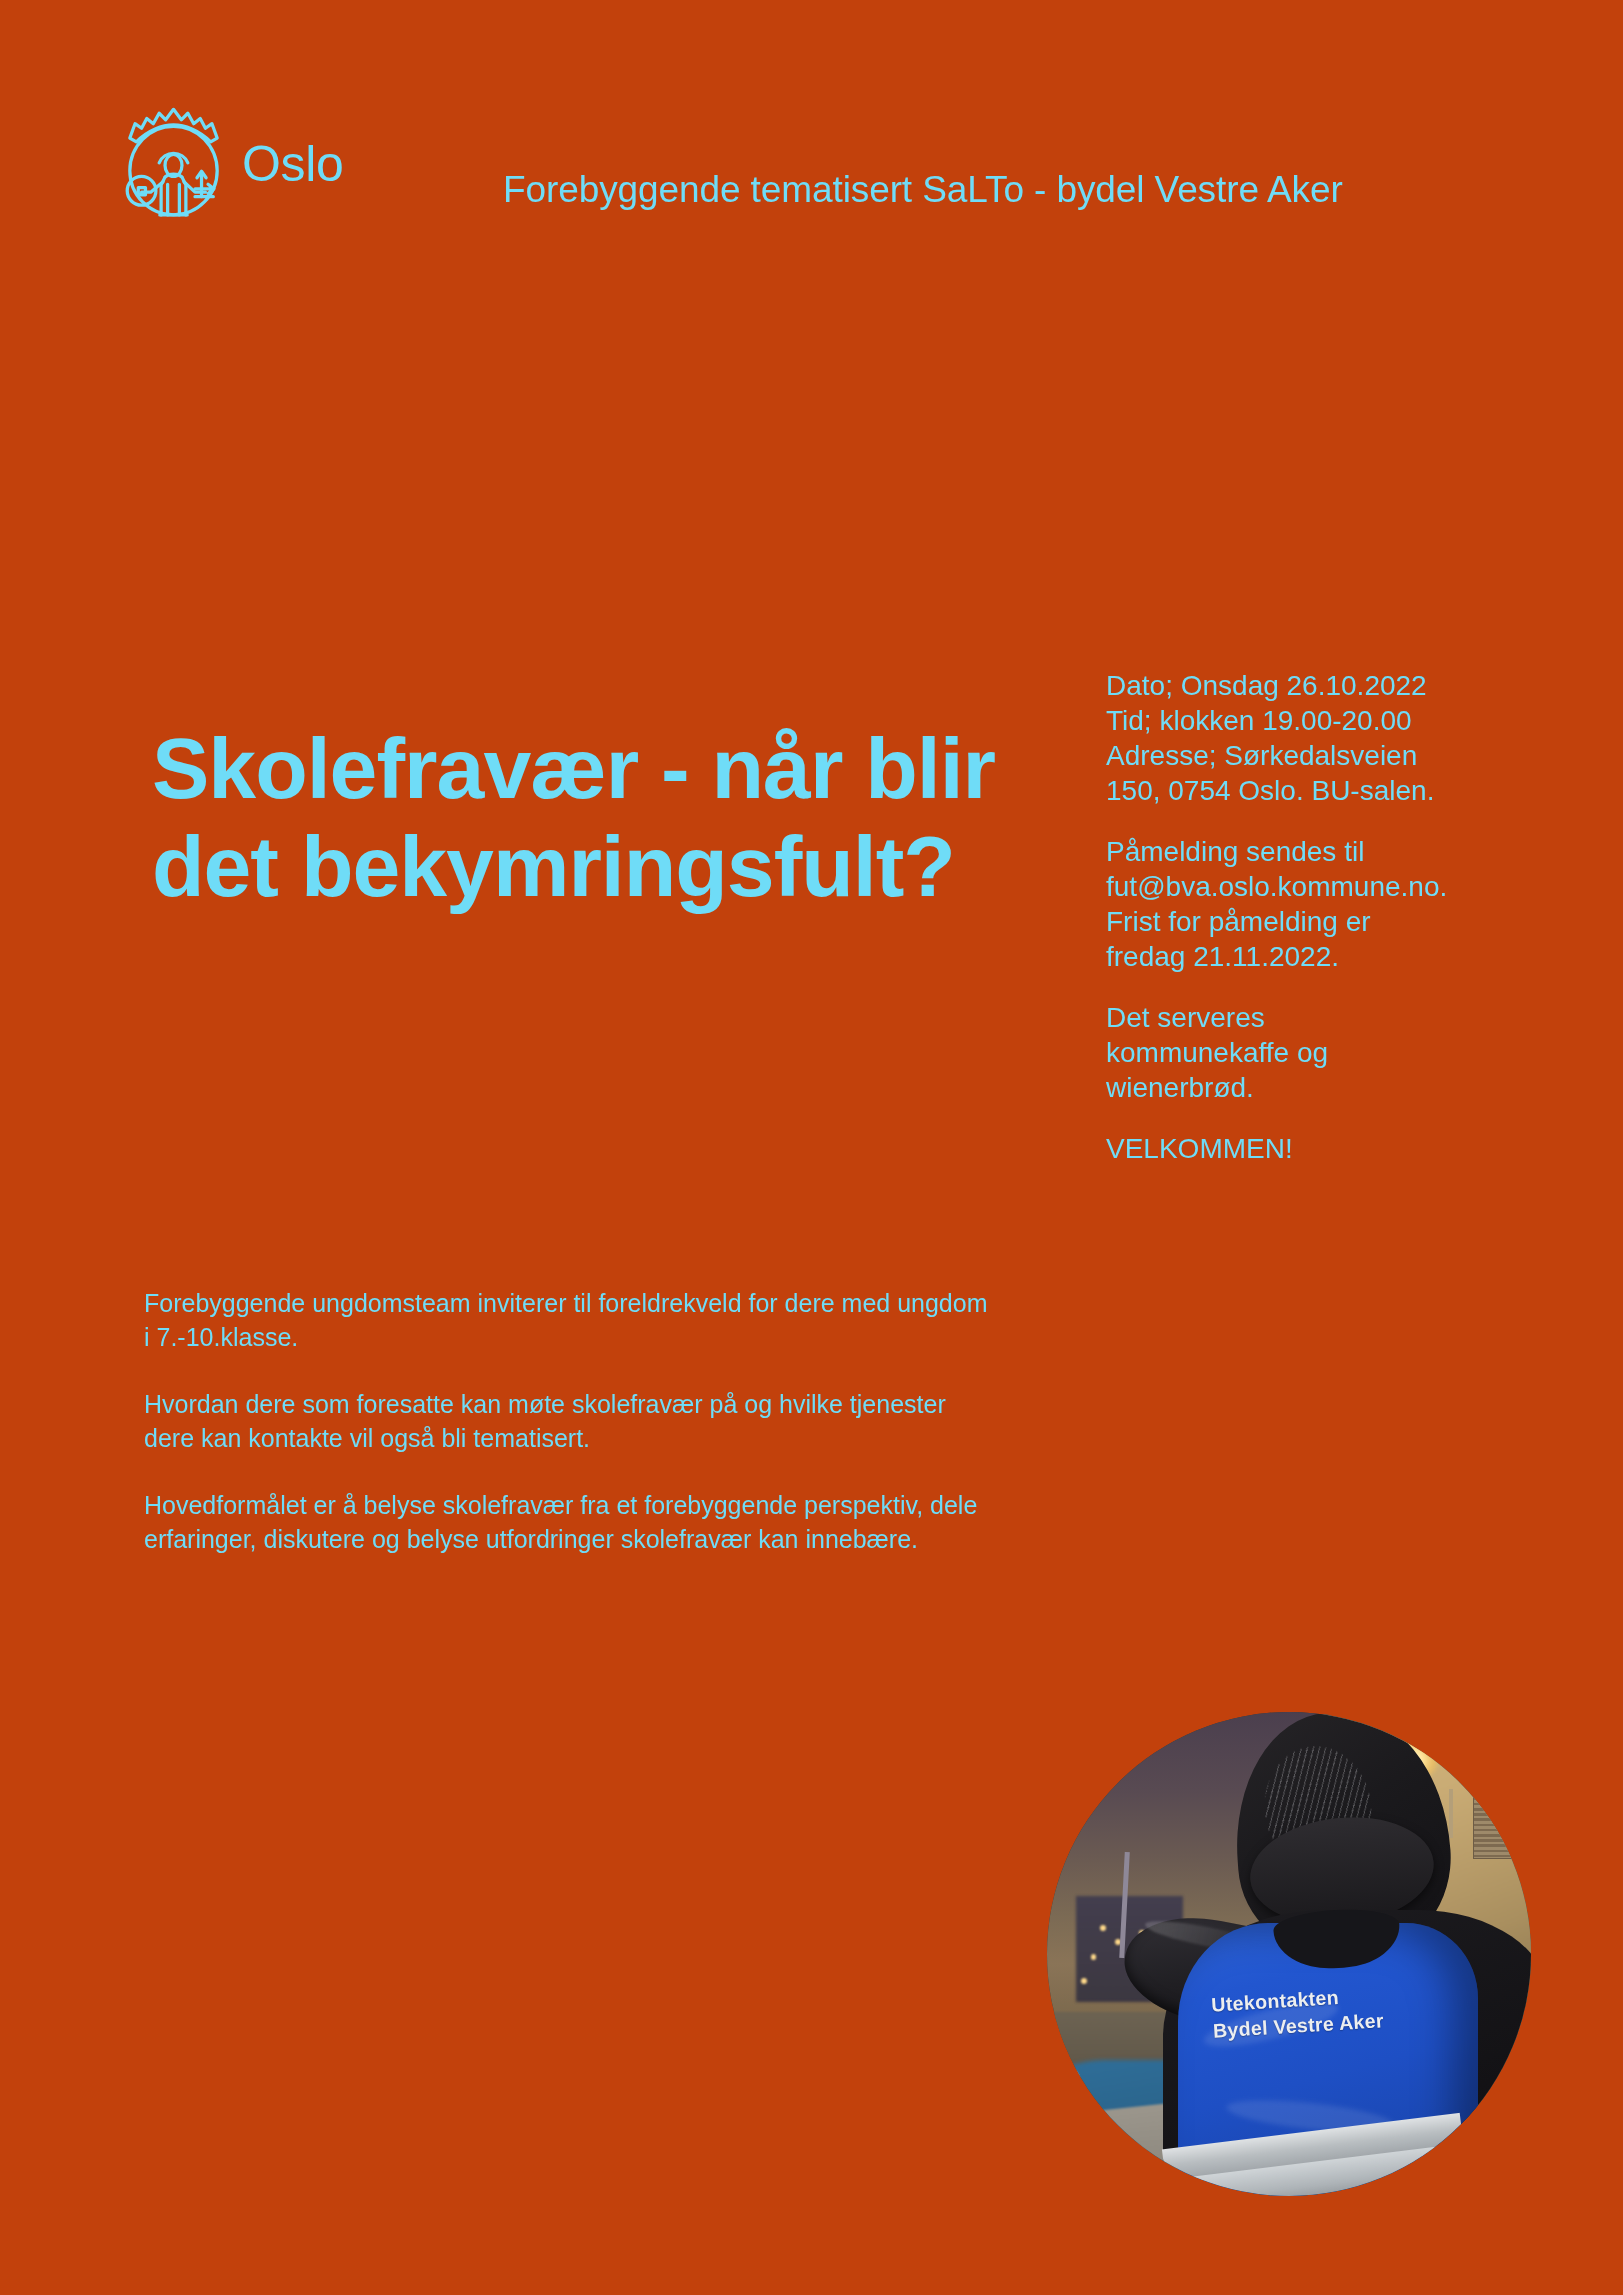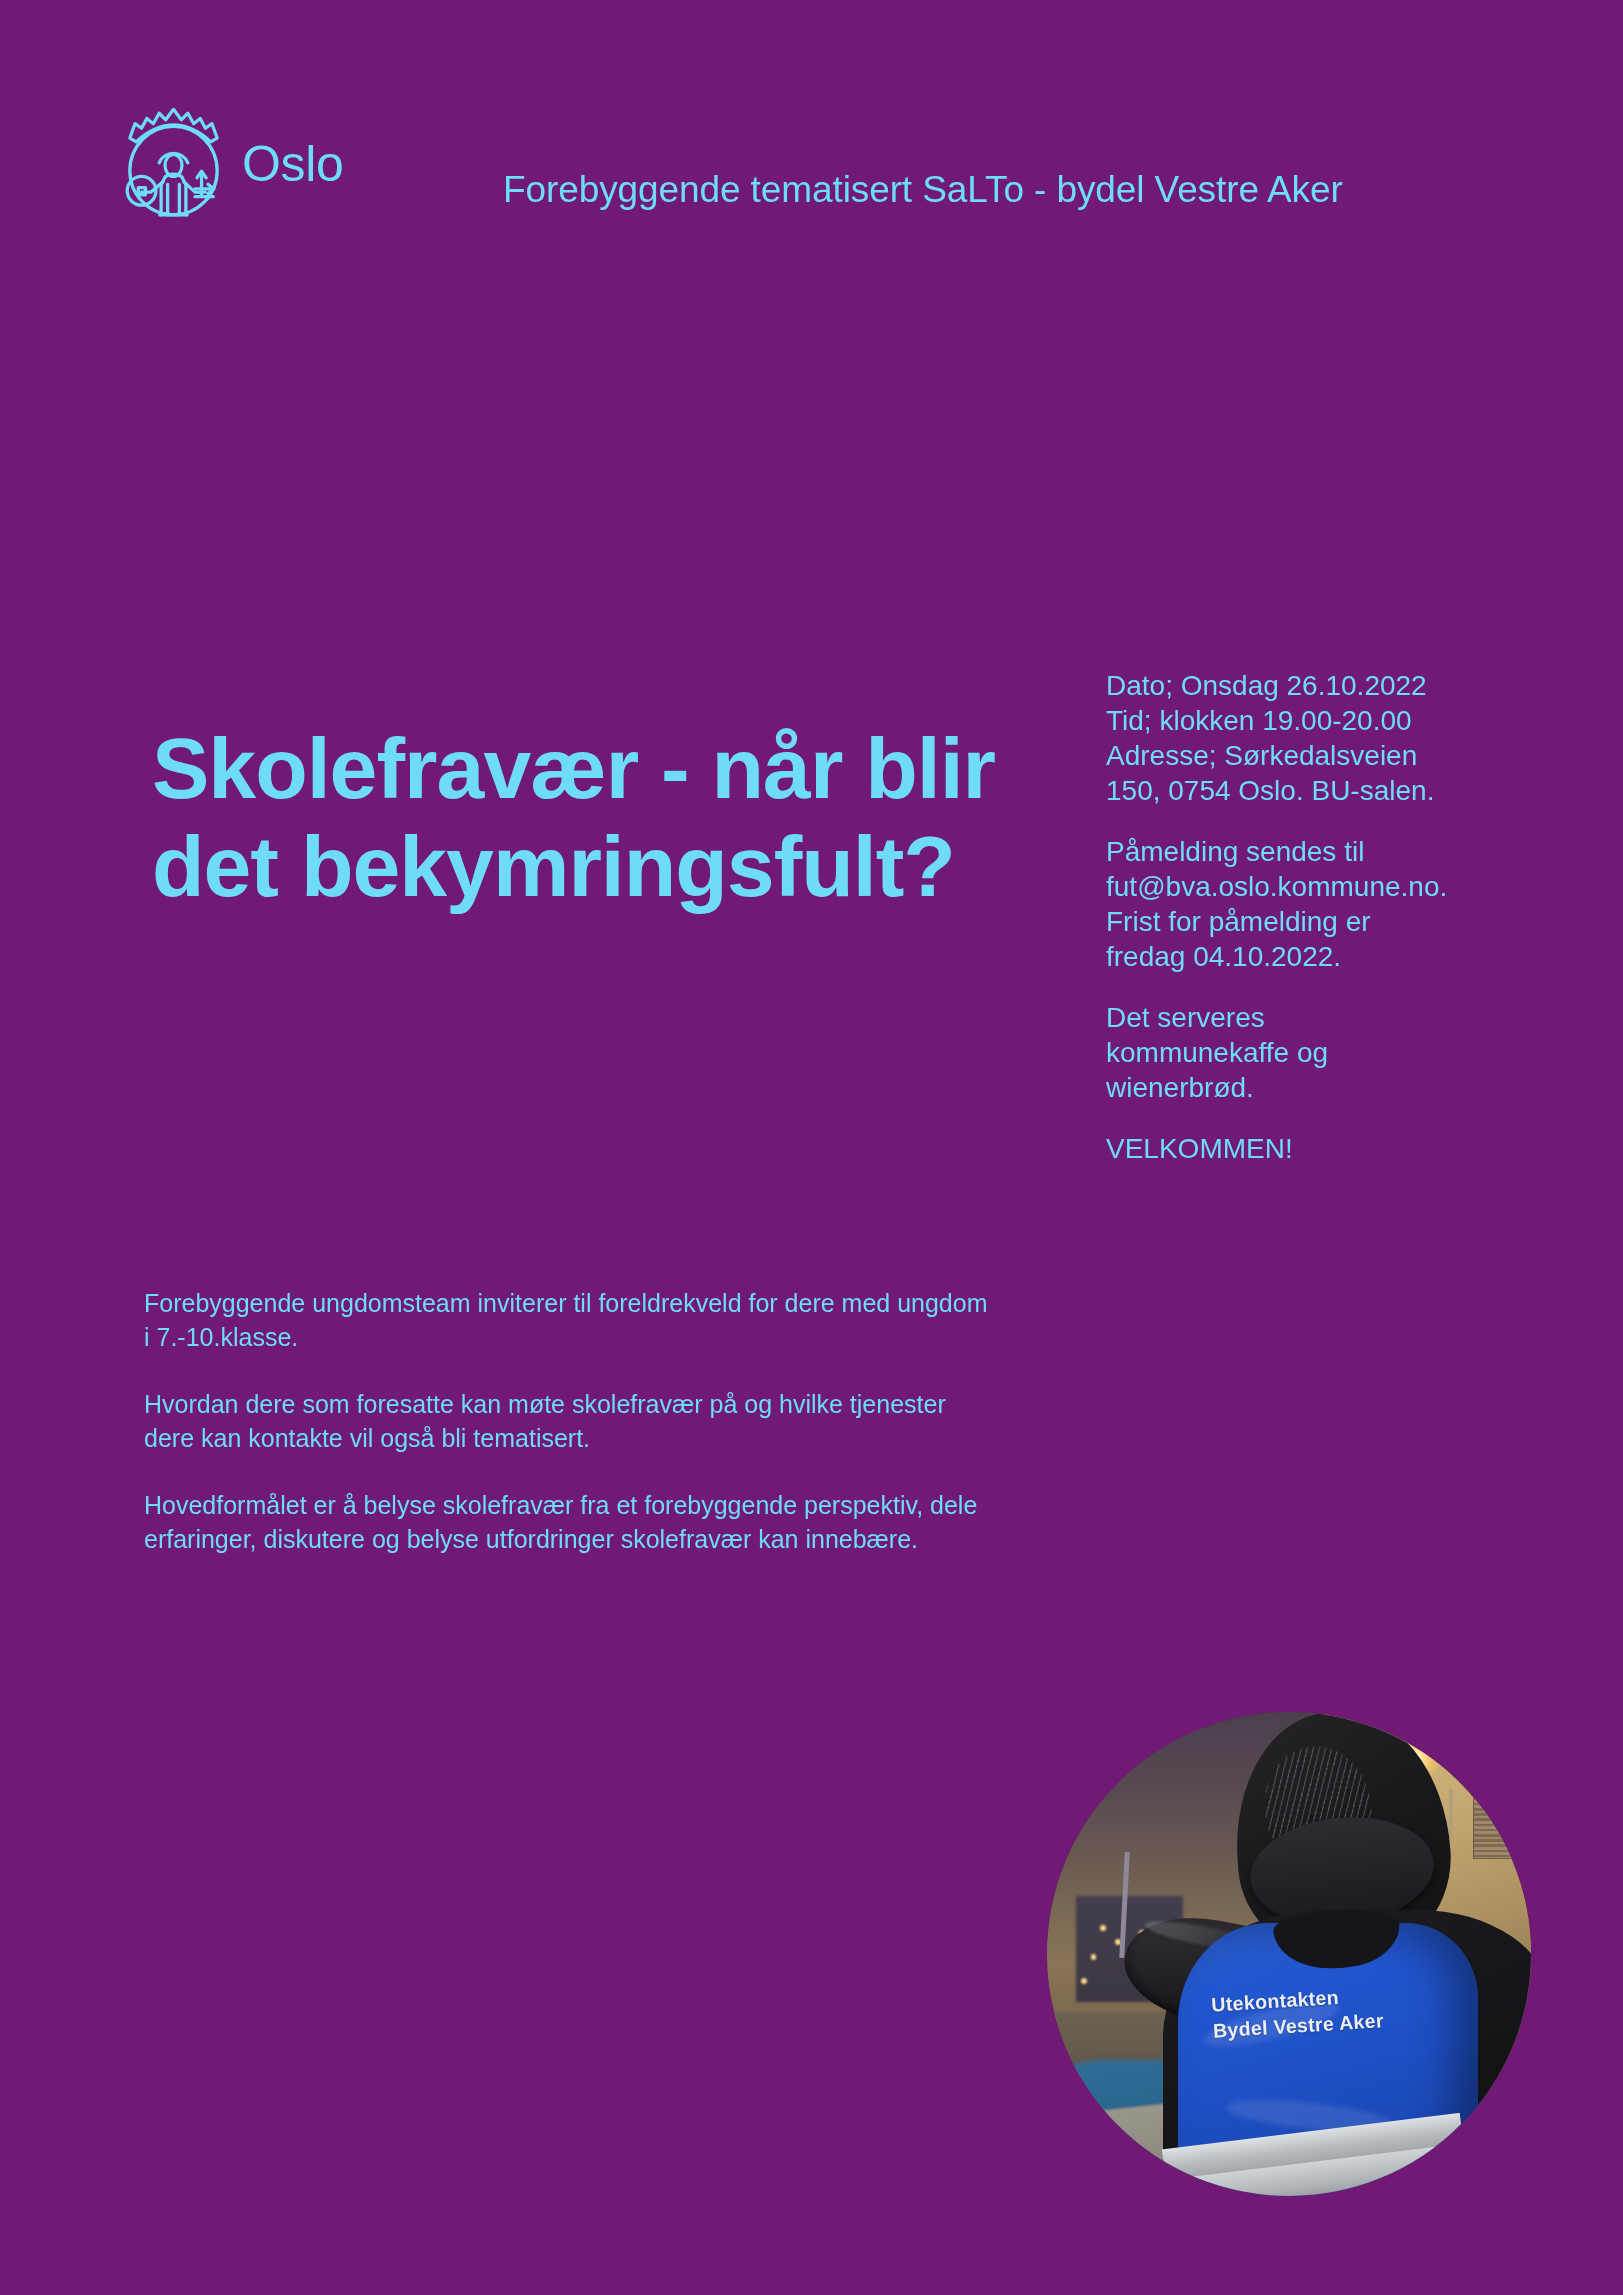--- a/index.html
+++ b/index.html
@@ -19,7 +19,7 @@
   .poster {
     position: absolute;
     inset: 0;
-    background: #701a75;
+    background: #c2410c;
   }
 
   

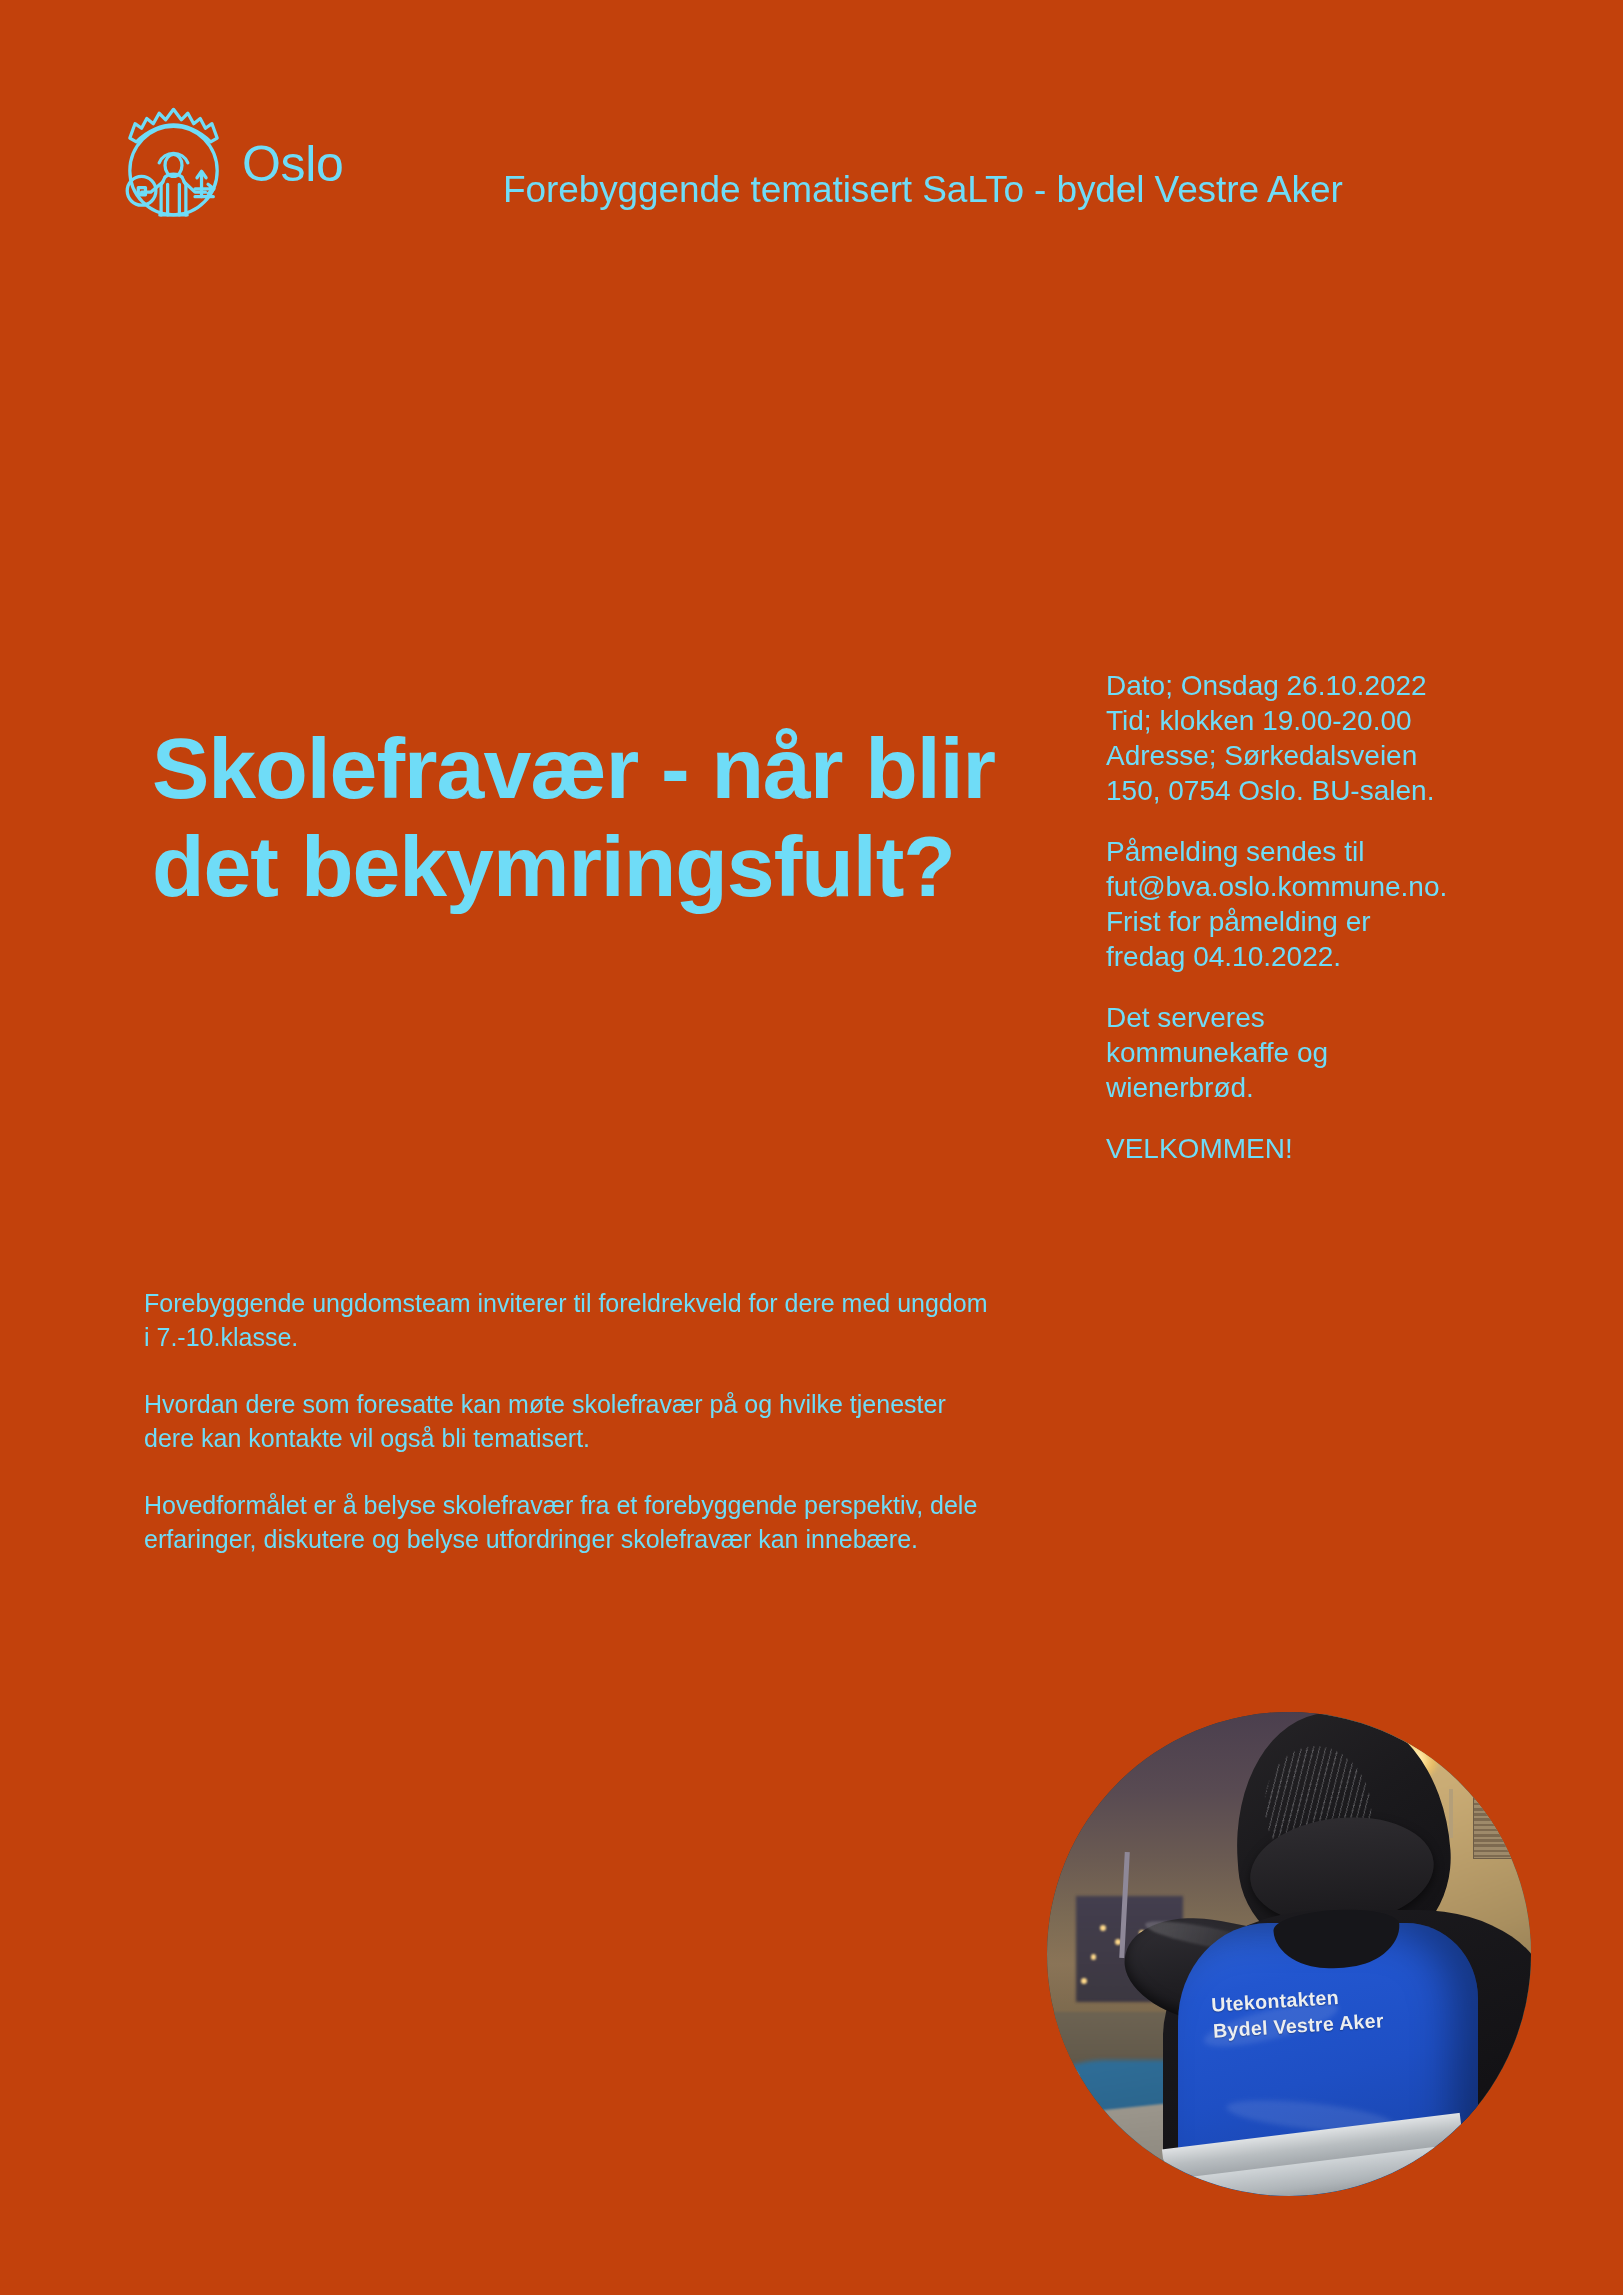--- a/index.html
+++ b/index.html
@@ -429,7 +429,7 @@
     <p class="info-block">Påmelding sendes til
 fut@bva.oslo.kommune.no.
 Frist for påmelding er
-fredag 04.10.2022.</p>
+fredag 21.11.2022.</p>
     <p class="info-block">Det serveres
 kommunekaffe og
 wienerbrød.</p>

